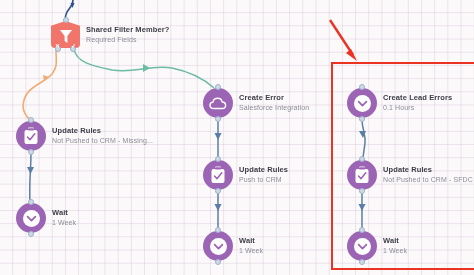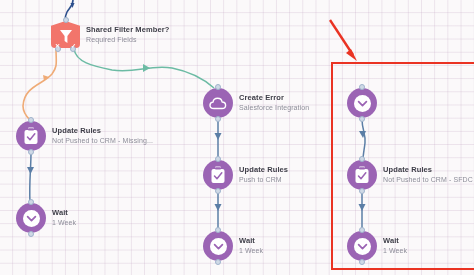--- a/index.html
+++ b/index.html
@@ -247,6 +247,10 @@
       <span class="port top"></span>
       <span class="port bottom"></span>
     </div>
+    <div class="node-text">
+      <div class="node-title">Create Lead Errors</div>
+      <div class="node-sub">0.1 Hours</div>
+    </div>
   </div>
 
   <div class="node" style="left:347px; top:160px;">

